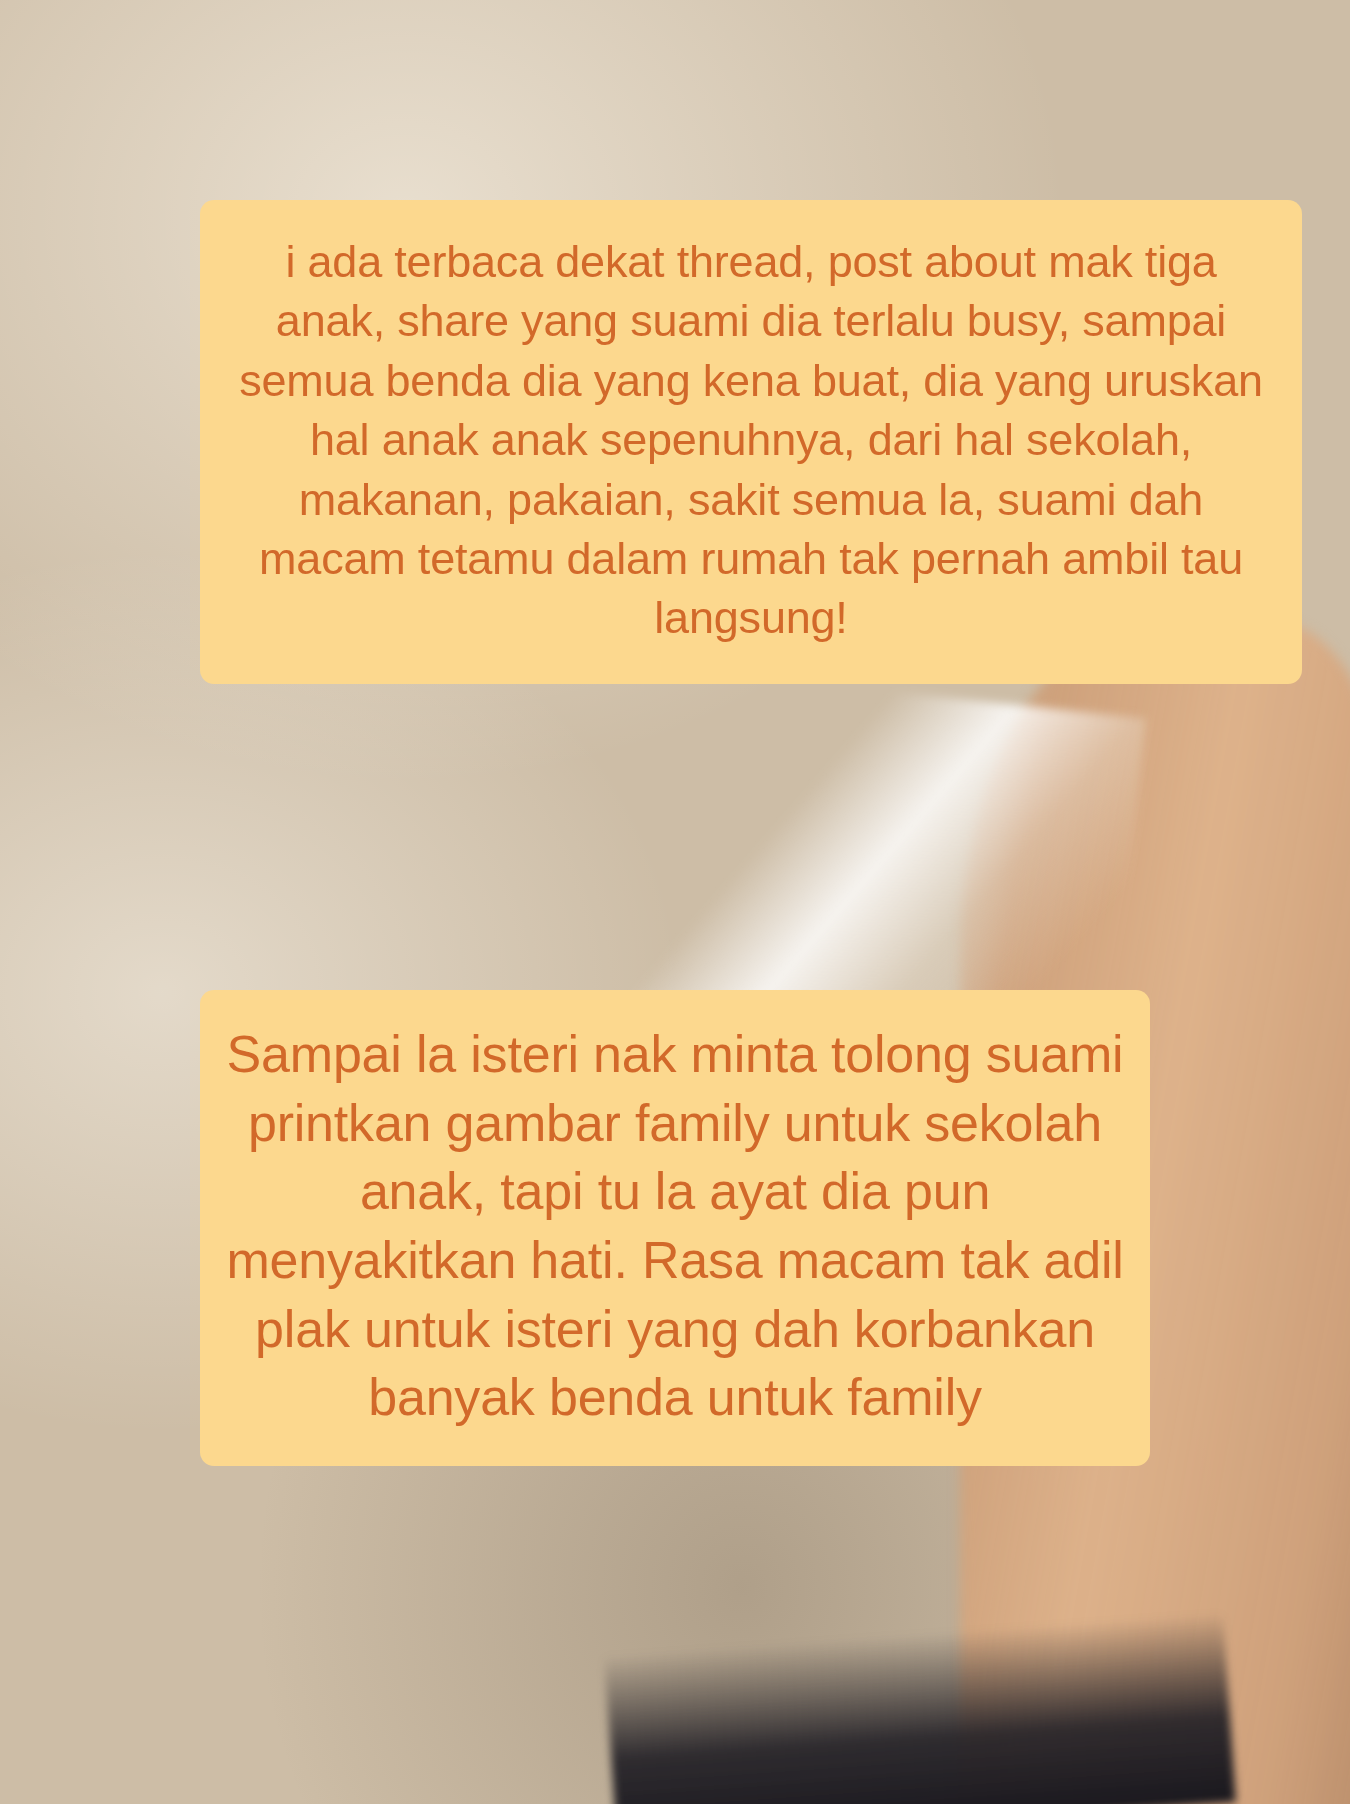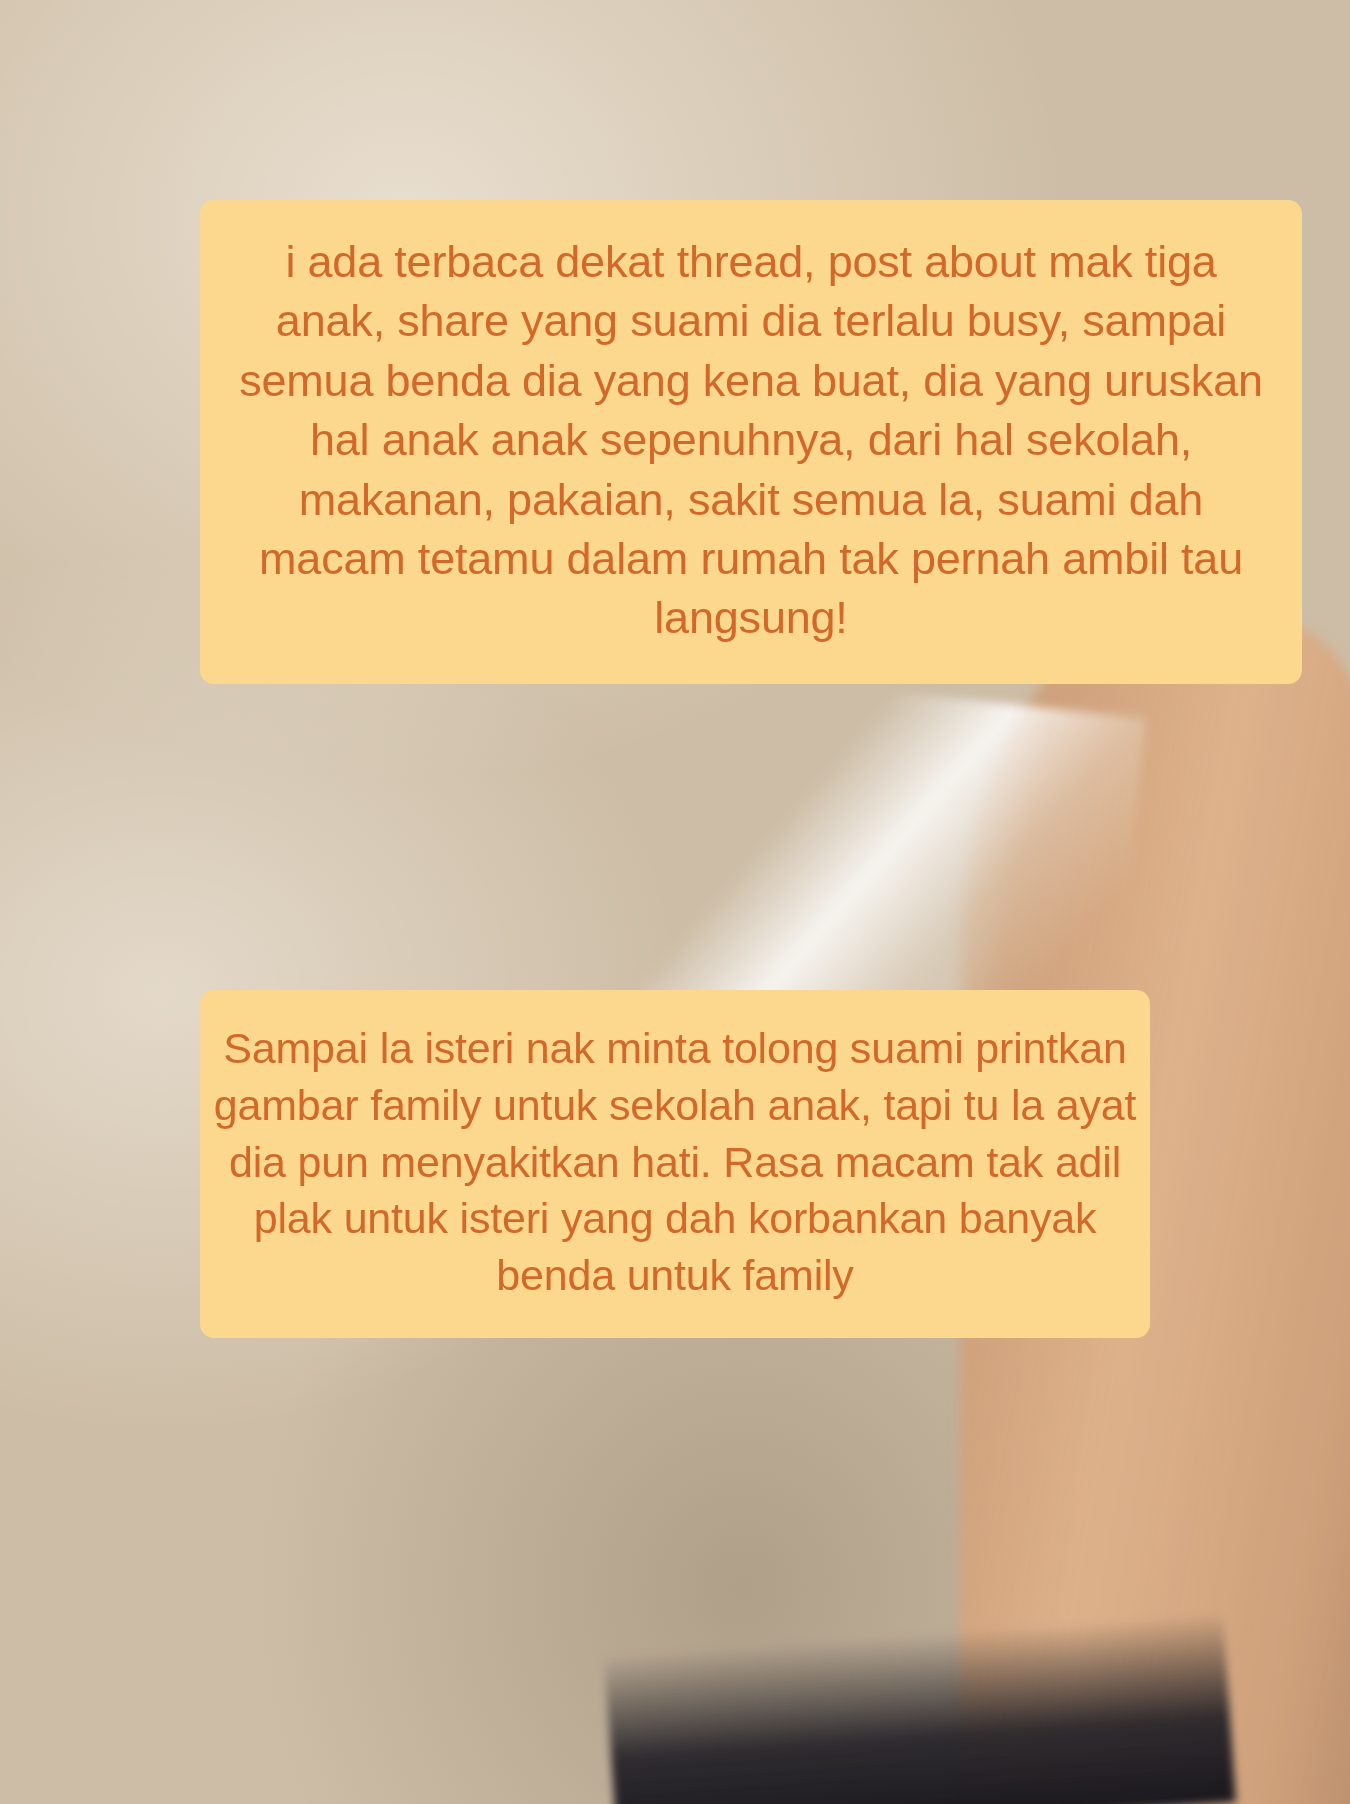--- a/index.html
+++ b/index.html
@@ -115,7 +115,7 @@
     top: 990px;
     width: 950px;
     padding: 30px 12px 34px;
-    font-size: 43px;
+    font-size: 52px;
   }
 </style>
 </head>

